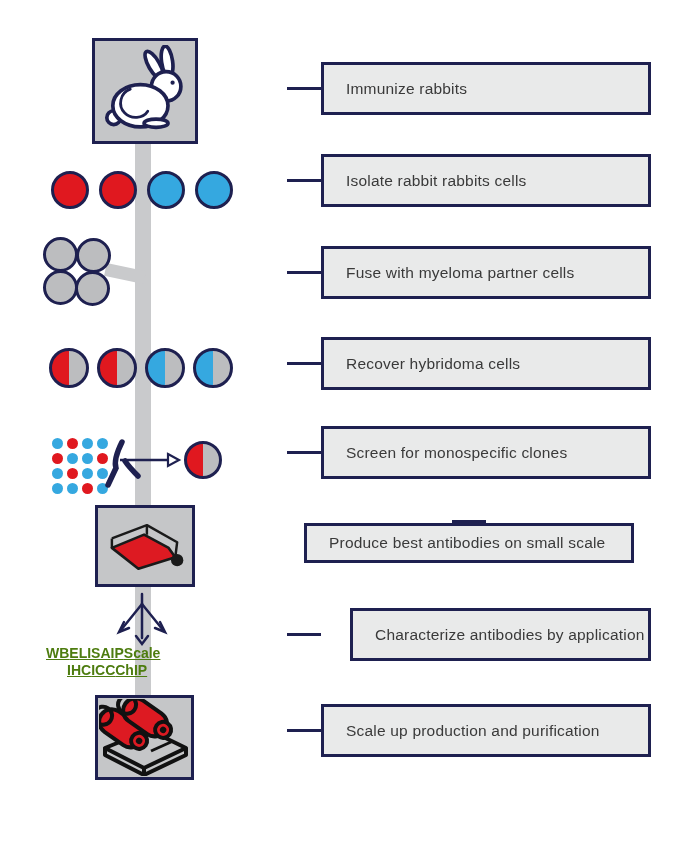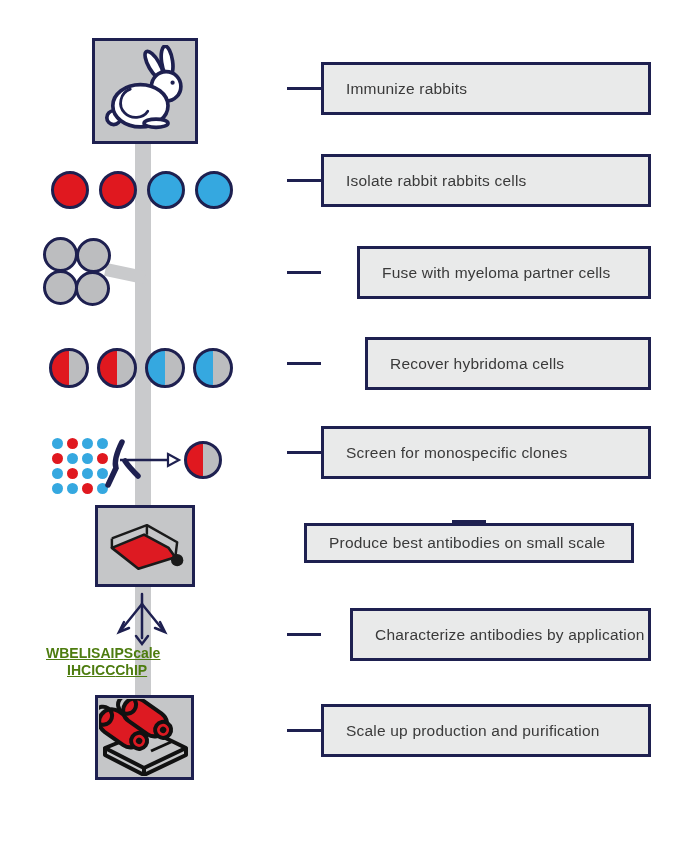--- a/index.html
+++ b/index.html
@@ -198,7 +198,7 @@
       <span>Isolate rabbit rabbits cells</span>
     </div>
   </div>
-  <div class="stepwrap" style="top:251px;gap:36px;">
+  <div class="stepwrap" style="top:251px;">
     <div class="stub"></div>
     <div class="stepbox">
       <span>Fuse with myeloma partner cells</span>

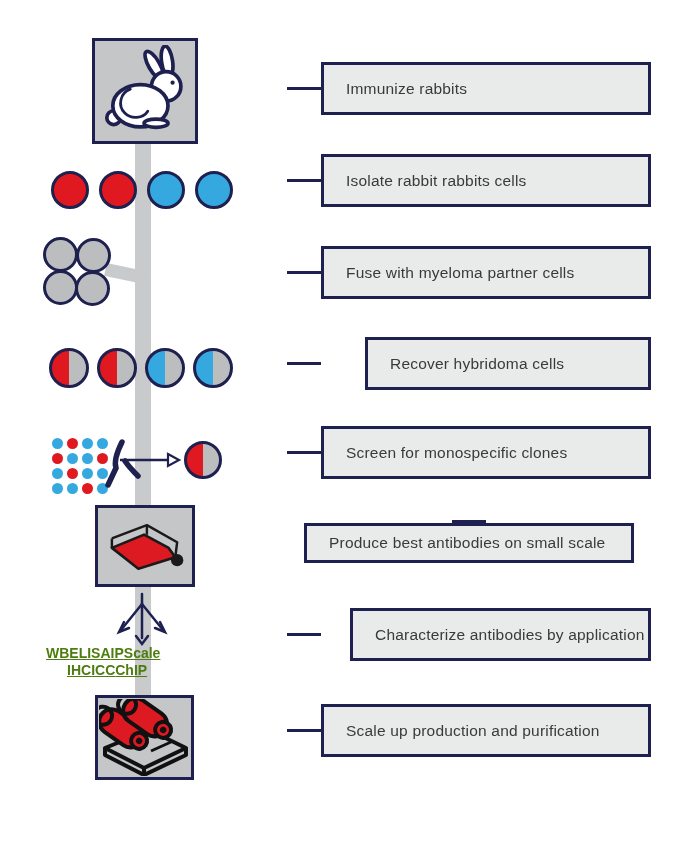--- a/index.html
+++ b/index.html
@@ -204,7 +204,7 @@
       <span>Fuse with myeloma partner cells</span>
     </div>
   </div>
-  <div class="stepwrap" style="top:342px;gap:44px;">
+  <div class="stepwrap" style="top:342px;">
     <div class="stub"></div>
     <div class="stepbox">
       <span>Recover hybridoma cells</span>

